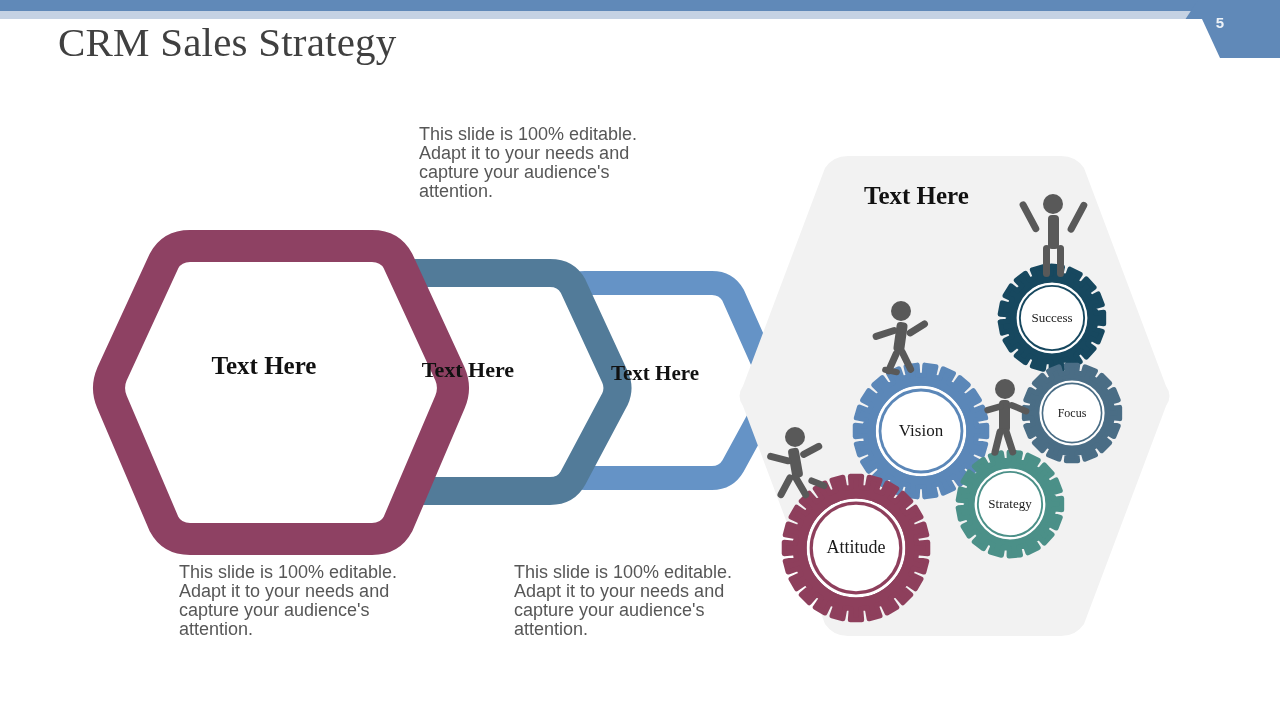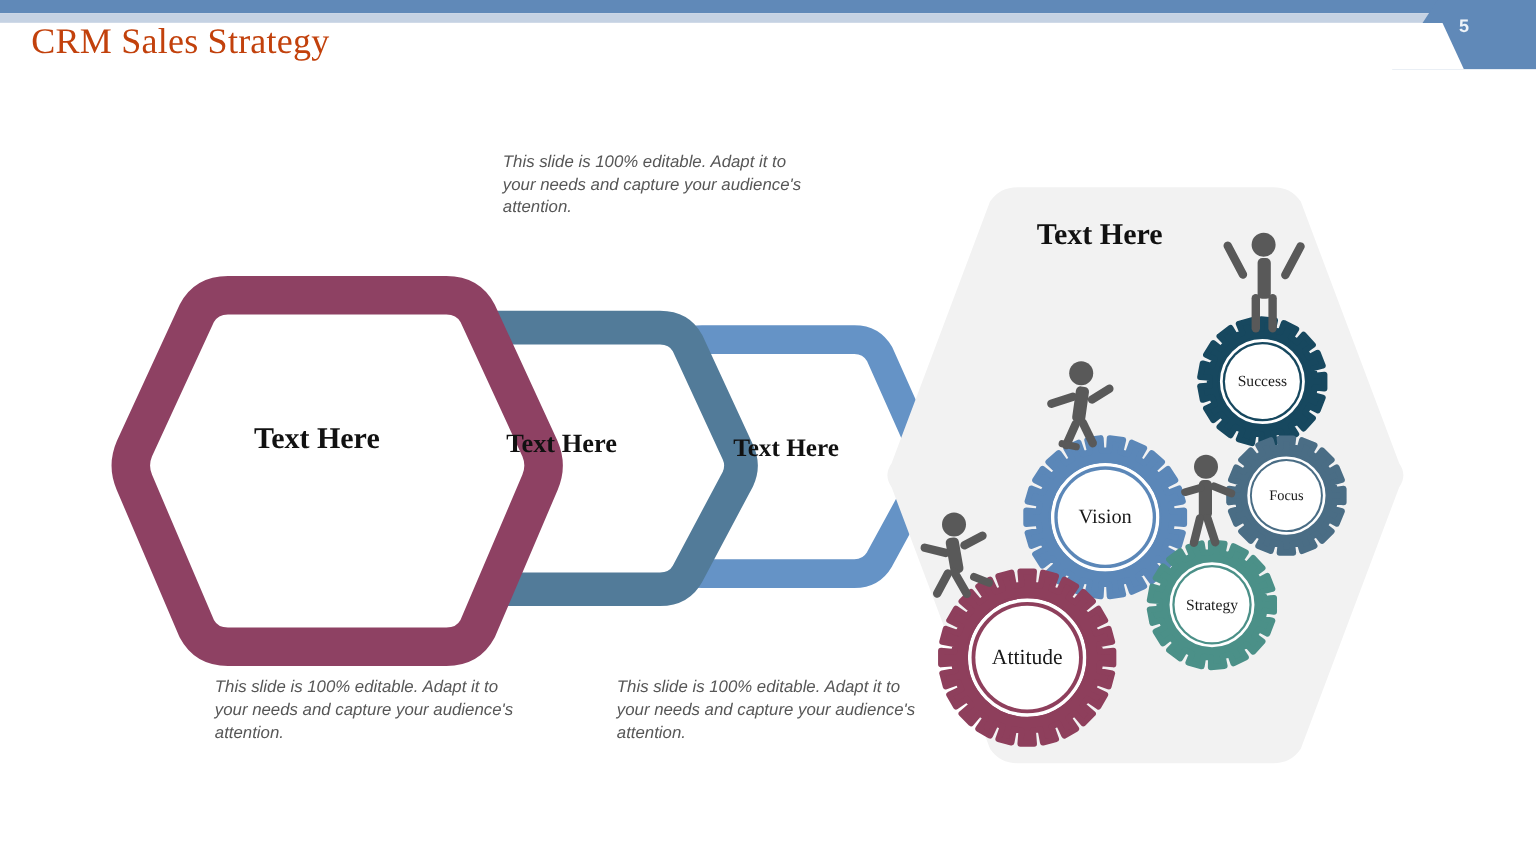--- a/index.html
+++ b/index.html
@@ -40,9 +40,9 @@
   }
   
   .slide-title{
-    position:absolute; left:26px; top:18px;
-    font-family:"Liberation Serif", serif;
-    font-size:30px; color:#c2410c; letter-spacing:0.2px;
+    position:absolute; left:58px; top:18px;
+    font-family:"Liberation Serif", serif;
+    font-size:41px; color:#404040; letter-spacing:0.2px;
     white-space:nowrap;
   }
   

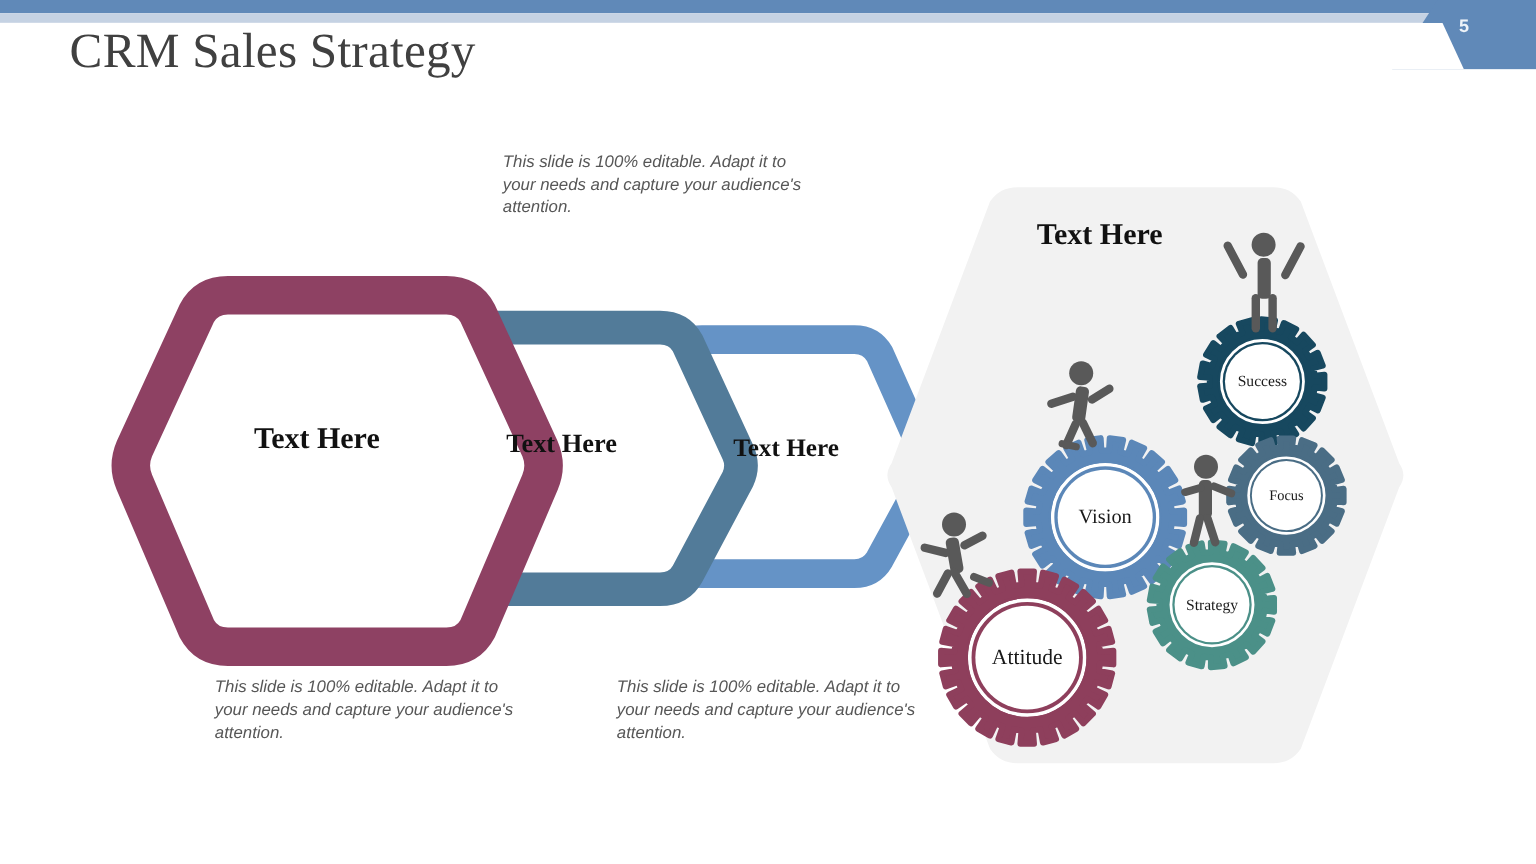--- a/index.html
+++ b/index.html
@@ -49,7 +49,7 @@
   .para{
     position:absolute;
     font-family:"Liberation Sans", sans-serif;
-    font-size:14px; line-height:19px; color:#575757;font-style:italic;
+    font-size:18px; line-height:19px; color:#575757;
   }
   .para-top   { left:419px; top:125px; width:252px; }
   .para-bot-1 { left:179px; top:563px; width:252px; }

